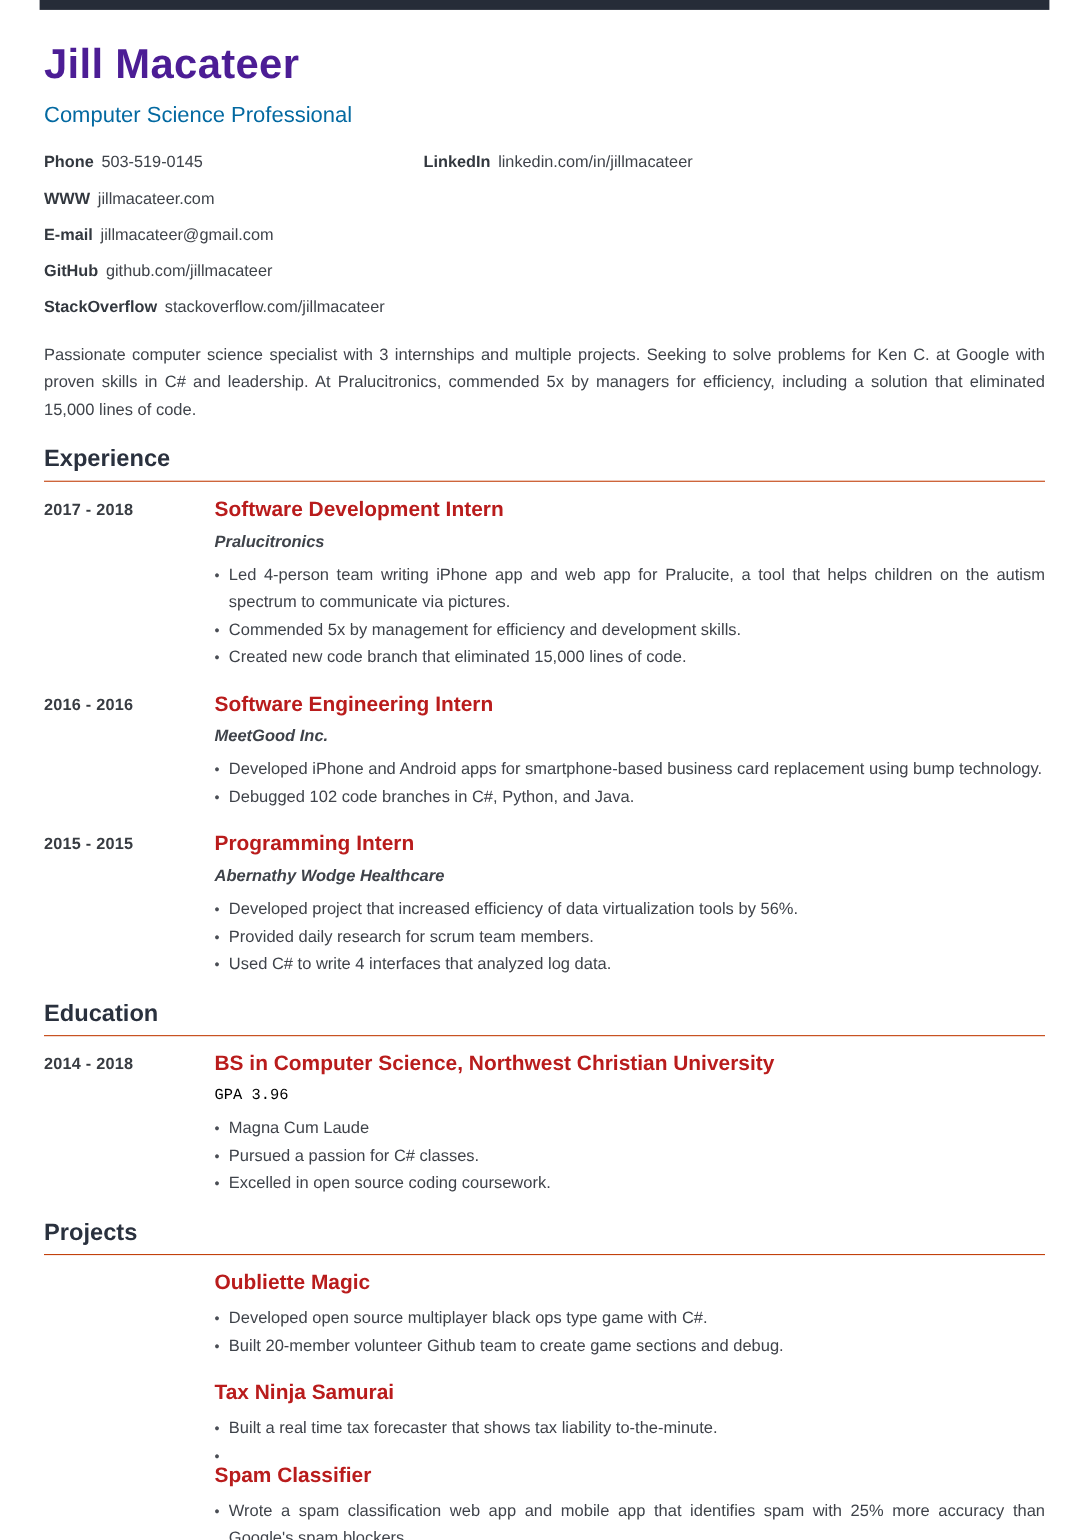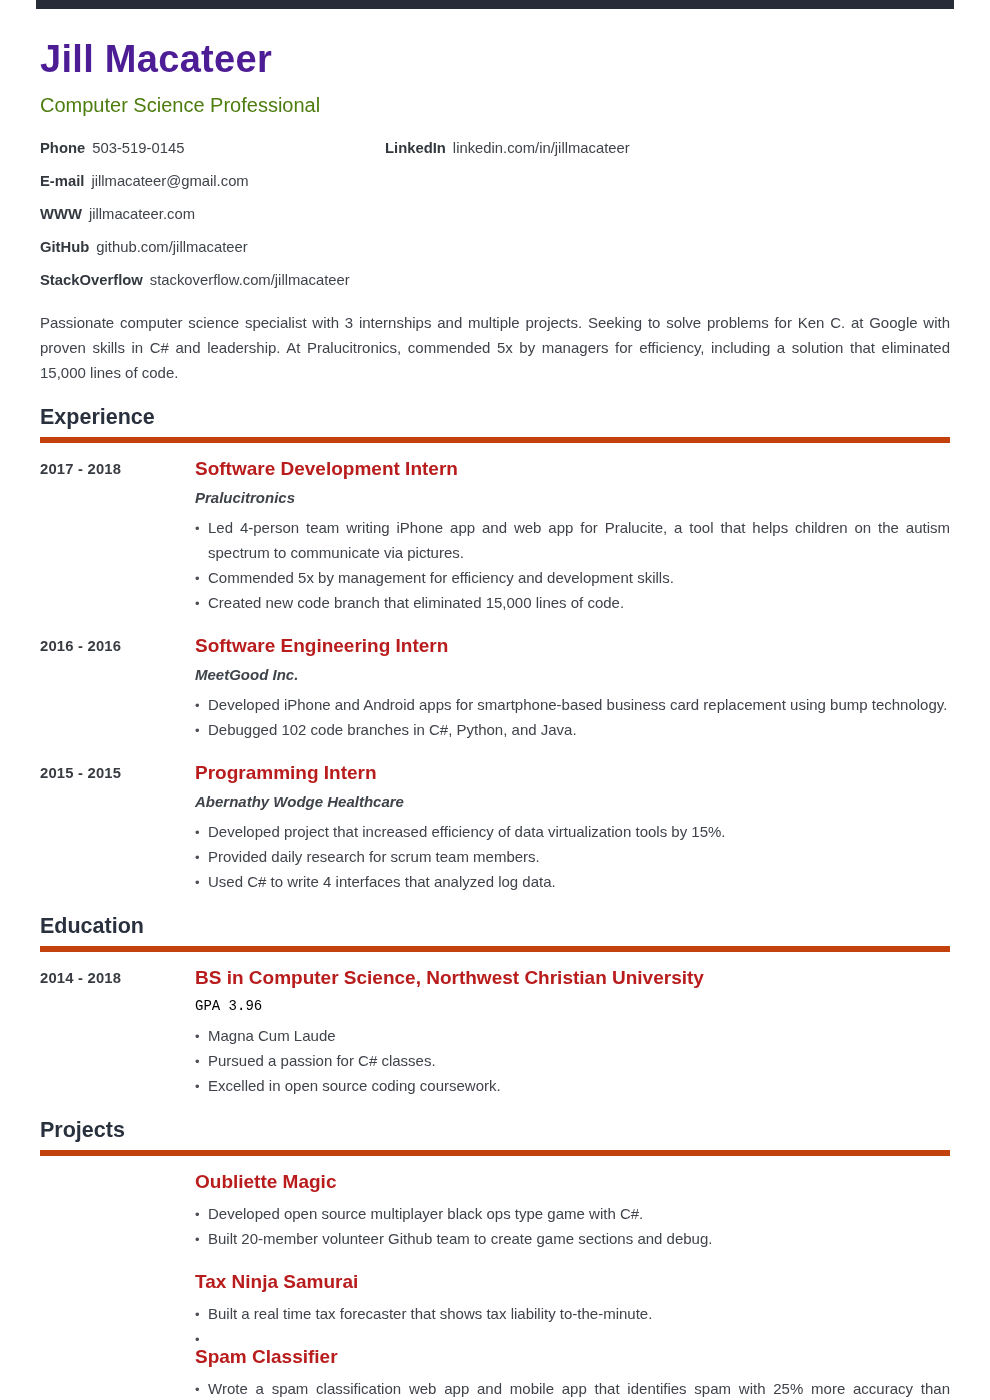--- a/index.html
+++ b/index.html
@@ -21,7 +21,7 @@
     font-size: 38px; font-weight: bold; color: #4c1d95;
     line-height: 1.12; letter-spacing: 0.3px;
   }
-  .subtitle { font-size: 20px; color: #4d7c0f; margin-top: 13px; }
+  .subtitle { font-size: 20px; color: #0369a1; margin-top: 13px; }
 
   .contact { display: grid; grid-template-columns: 345px 1fr; margin-top: 15px; text-align: right; }
   .contact-col { display: block; }

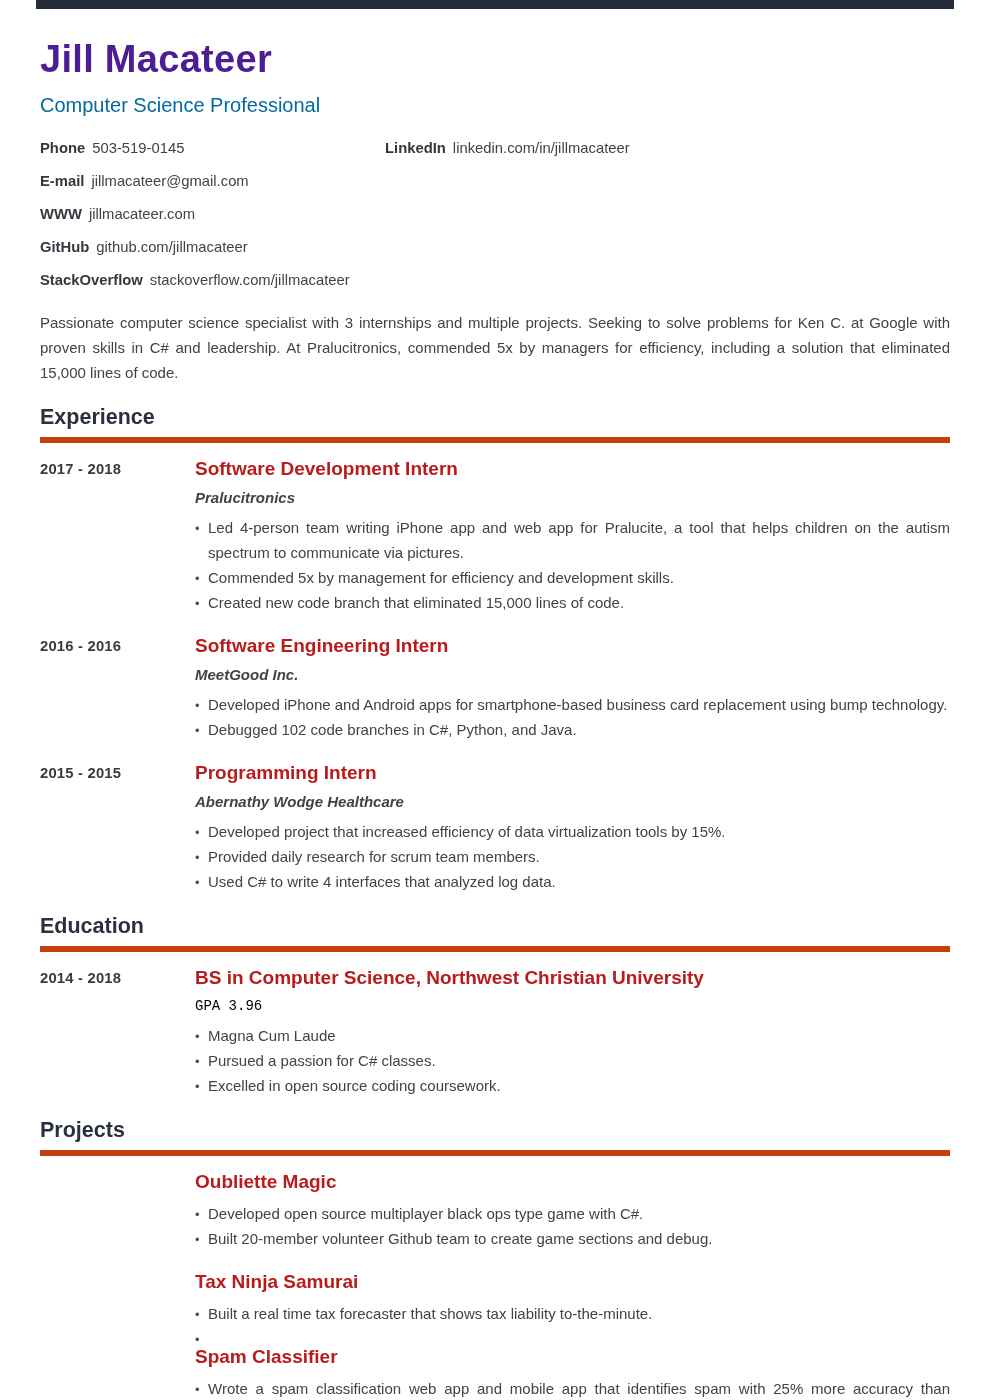--- a/index.html
+++ b/index.html
@@ -69,12 +69,12 @@
         <span class="contact-value">503-519-0145</span>
       </div>
       <div class="contact-row">
+        <span class="contact-label">WWW</span>
+        <span class="contact-value">jillmacateer.com</span>
+      </div>
+      <div class="contact-row">
         <span class="contact-label">E-mail</span>
         <span class="contact-value">jillmacateer@gmail.com</span>
-      </div>
-      <div class="contact-row">
-        <span class="contact-label">WWW</span>
-        <span class="contact-value">jillmacateer.com</span>
       </div>
       <div class="contact-row">
         <span class="contact-label">GitHub</span>

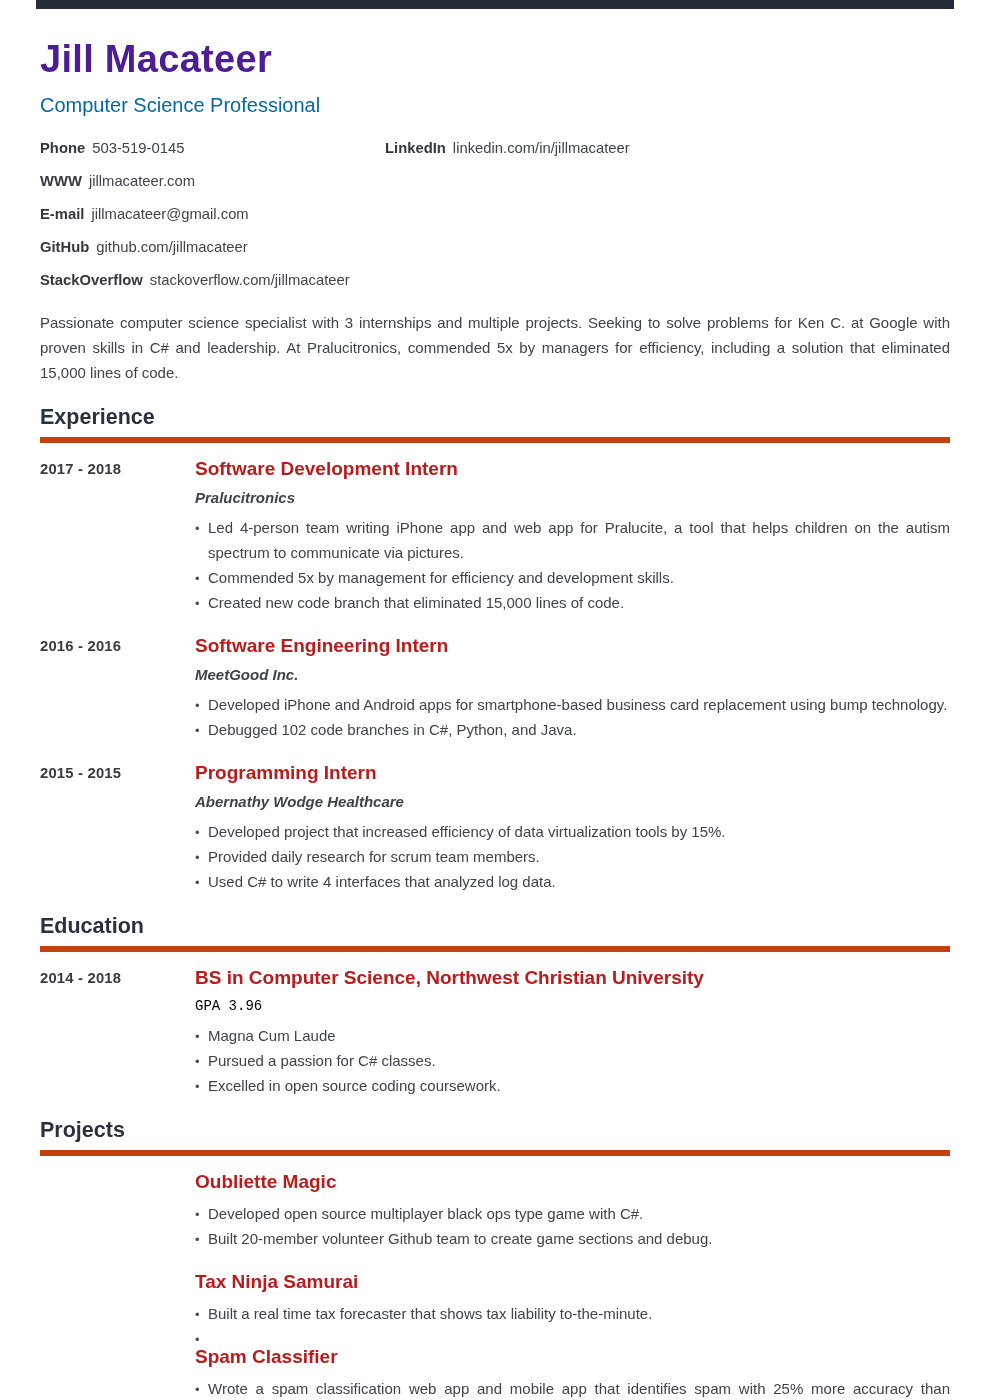--- a/index.html
+++ b/index.html
@@ -38,7 +38,7 @@
     margin-top: 20px;
     font-size: 21.5px; font-weight: bold; color: #2a313e;
     padding-bottom: 7px;
-    border-bottom: 6px solid #c2410c;
+    border-bottom: 1px solid #c2410c;
   }
   .entries { padding-top: 15px; }
   .entry { display: grid; grid-template-columns: 155px 1fr; margin-bottom: 20px; }

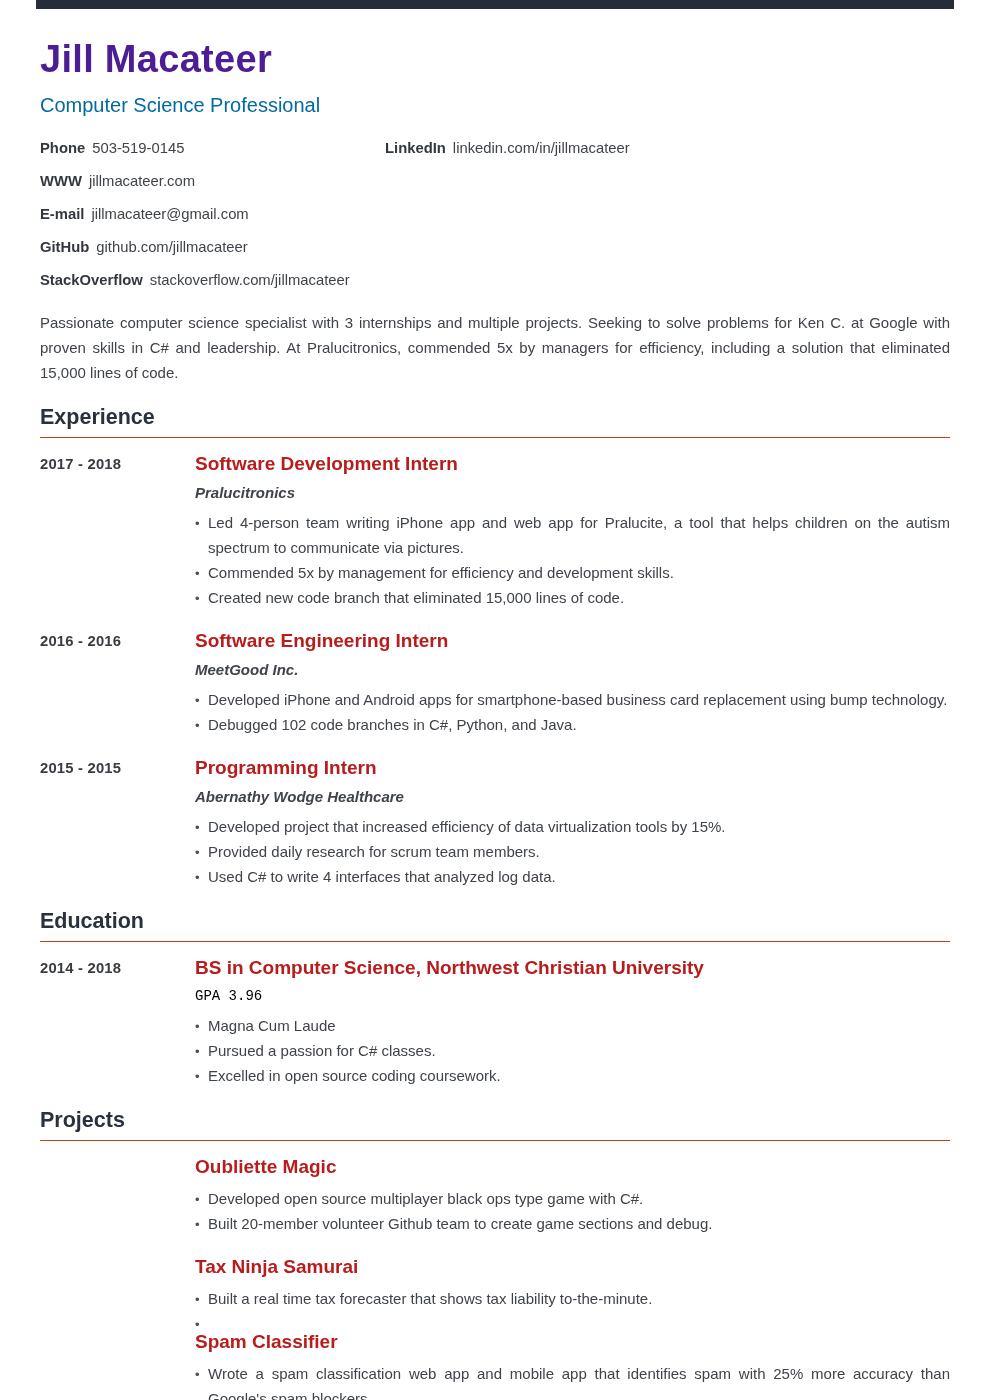--- a/index.html
+++ b/index.html
@@ -129,7 +129,7 @@
         <div class="entry-title">Programming Intern</div>
         <div class="entry-company">Abernathy Wodge Healthcare</div>
         <div class="bullets">
-          <div class="bullet"><span class="bullet-marker"></span><span class="bullet-text">Developed project that increased efficiency of data virtualization tools by 15%.</span></div>
+          <div class="bullet"><span class="bullet-marker"></span><span class="bullet-text">Developed project that increased efficiency of data virtualization tools by 56%.</span></div>
           <div class="bullet"><span class="bullet-marker"></span><span class="bullet-text">Provided daily research for scrum team members.</span></div>
           <div class="bullet"><span class="bullet-marker"></span><span class="bullet-text">Used C# to write 4 interfaces that analyzed log data.</span></div>
         </div>

